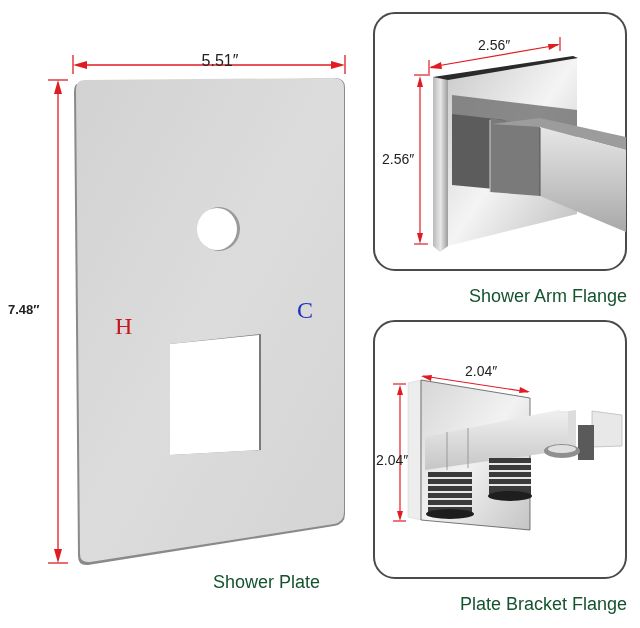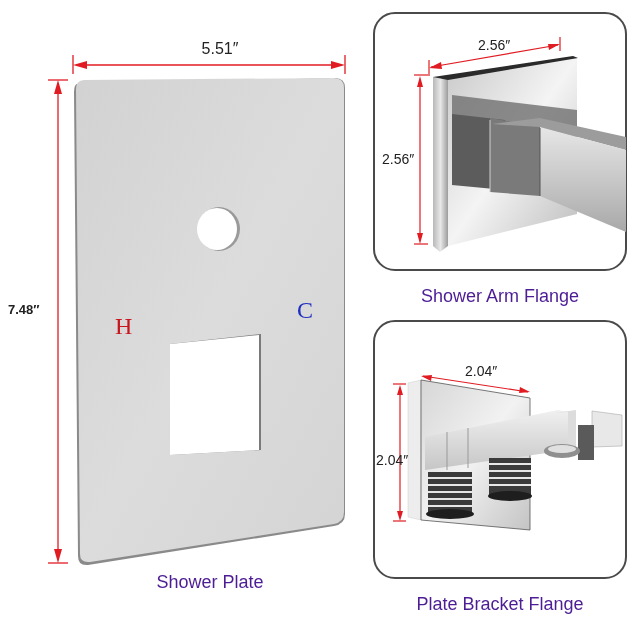--- a/index.html
+++ b/index.html
@@ -51,7 +51,7 @@
     </g>
   </svg>
 
-  <div class="abs dim" style="left:190px; top:40px; width:60px; text-align:center; font-size:16px;">5.51″</div>
+  <div class="abs dim" style="left:190px; top:52px; width:60px; text-align:center; font-size:16px;">5.51″</div>
   <div class="abs dim" style="left:8px; top:302px; font-size:13px;font-weight:bold;">7.48″</div>
   <div class="abs" style="left:115px; top:313px; font-family:'Liberation Serif', serif; font-size:24px; color:#c8161d;">H</div>
   <div class="abs" style="left:297px; top:297px; font-family:'Liberation Serif', serif; font-size:24px; color:#1f2fbf;">C</div>

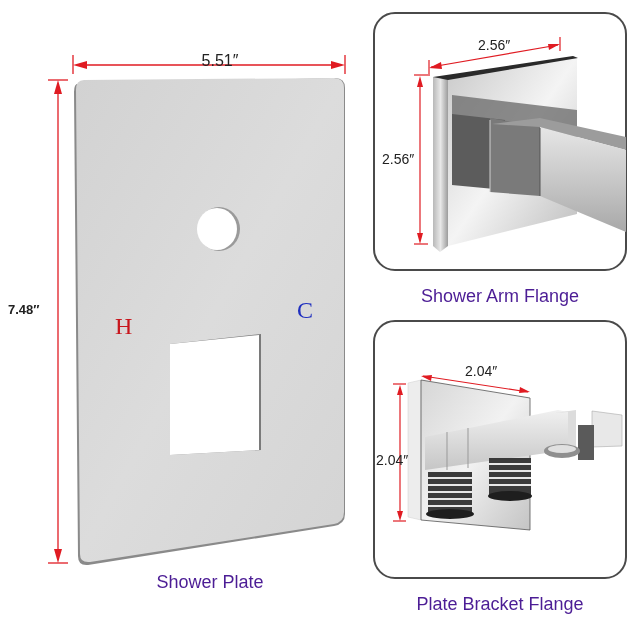--- a/index.html
+++ b/index.html
@@ -7,7 +7,7 @@
          font-family: "Liberation Sans", sans-serif; color: #111; }
   .abs { position: absolute; }
   .dim { font-family: "Liberation Sans", sans-serif; font-size: 15px; color: #222; }
-  .caption { font-family: "Liberation Sans", sans-serif; color: #4c1d95; text-align: center; }
+  .caption { font-family: "Liberation Sans", sans-serif; color: #14532d; text-align: right; }
   .panel { position: absolute; border: 2px solid #4a4a4a; border-radius: 22px; background: #fff; box-sizing: border-box; }
   svg { position: absolute; left: 0; top: 0; }
 </style>

